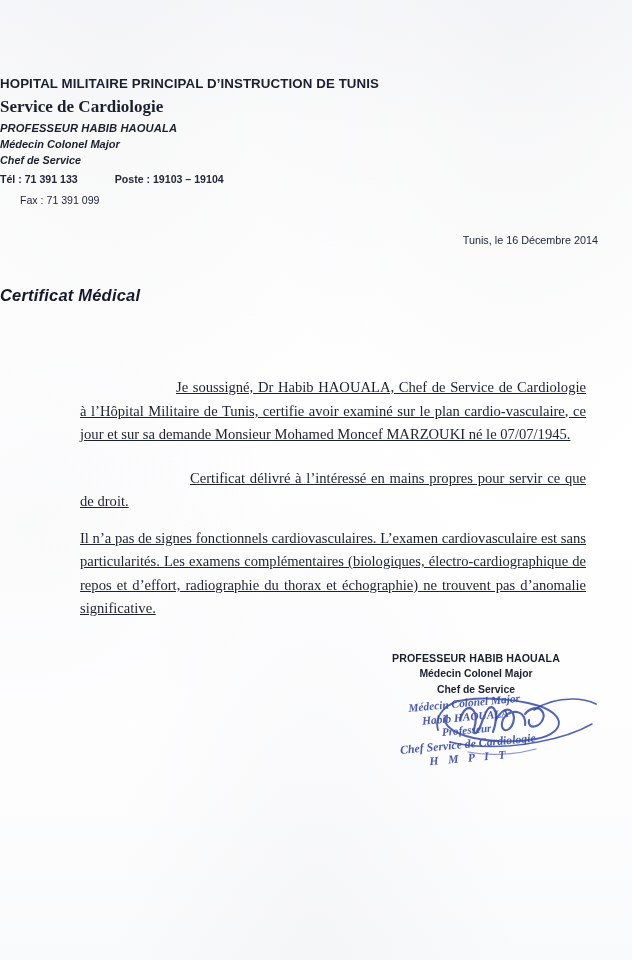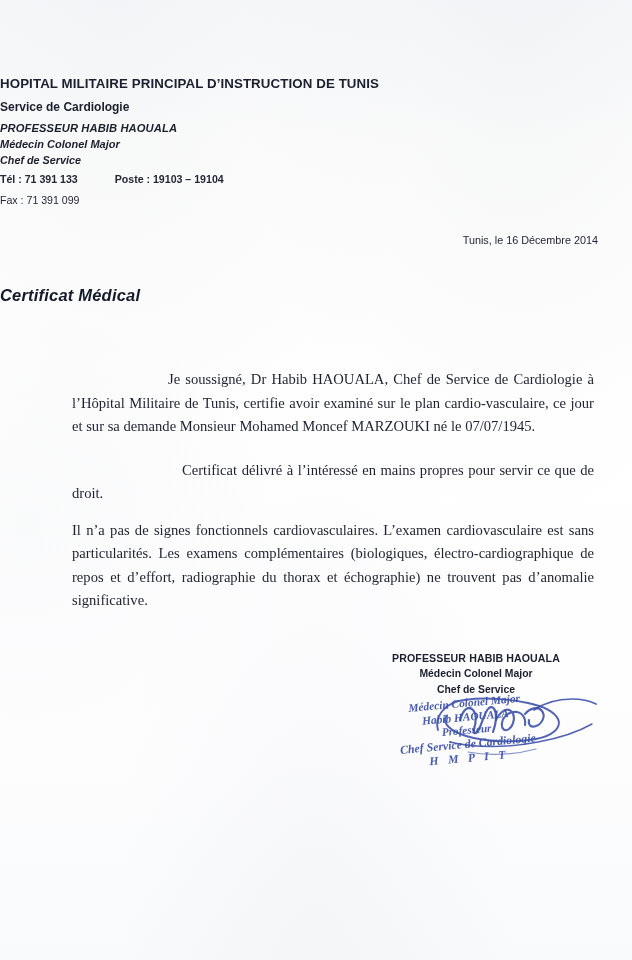--- a/index.html
+++ b/index.html
@@ -52,10 +52,11 @@
     line-height: 16px;
   }
   .lh-service {
-    font-size: 12px;
+    font-size: 17px;
     font-weight: bold;
     line-height: 18px;
     margin-top: 6px;
+    font-family: Liberation Serif, serif;
   }
   .lh-prof {
     font-size: 11.2px;

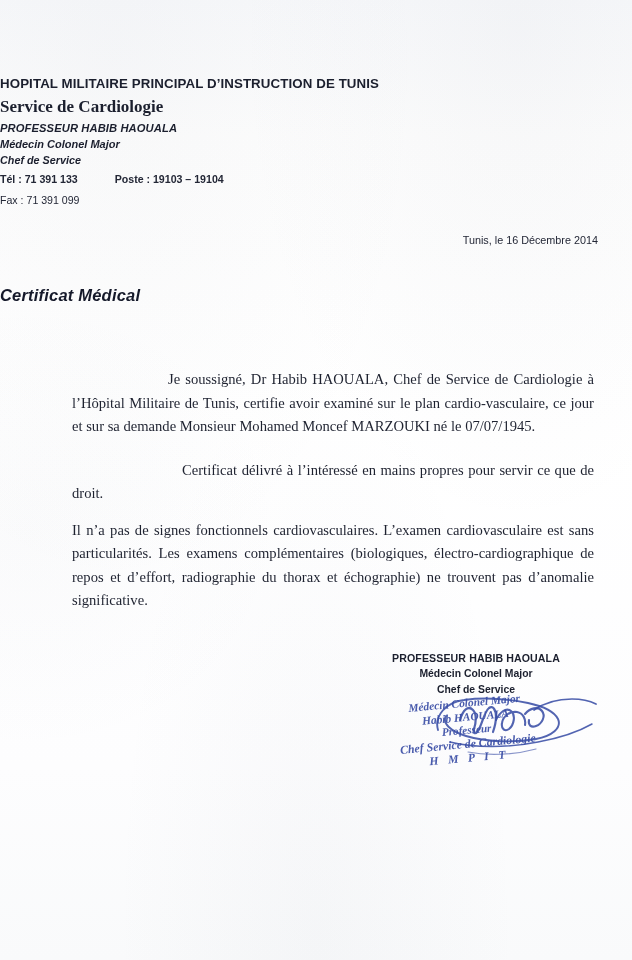--- a/index.html
+++ b/index.html
@@ -94,6 +94,7 @@
     line-height: 15px;
     margin-top: 6px;
     color: #232736;
+    padding-left: 20px;
   }
 
   

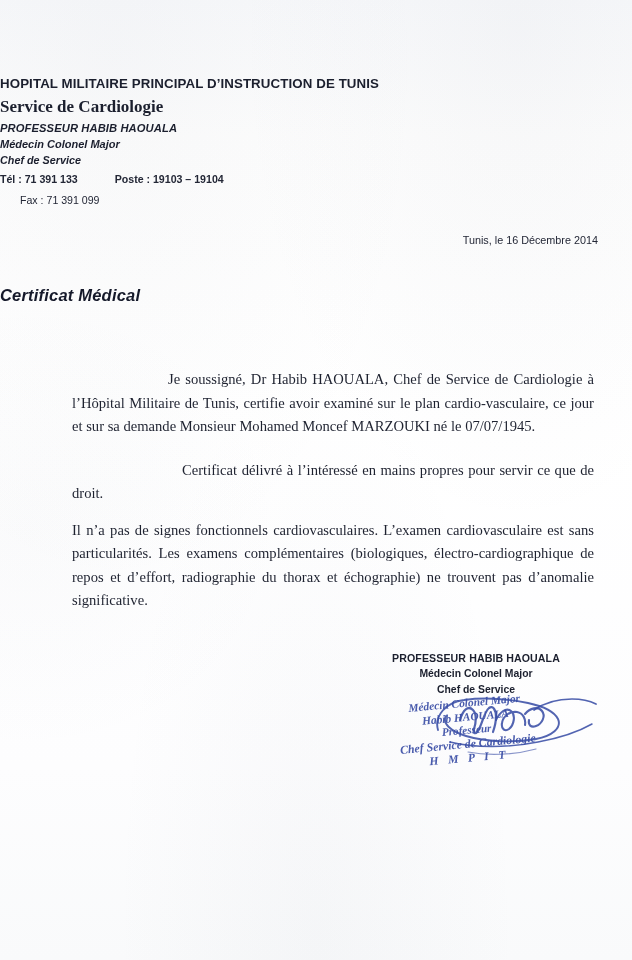--- a/index.html
+++ b/index.html
@@ -136,7 +136,8 @@
   .para {
     text-align: justify;
     text-justify: inter-word;
-    margin: 4px;
+    margin: 12px;
+    text-decoration: underline;
   }
   .para.indent-1 { text-indent: 96px; }
   .para.indent-0 { text-indent: 0; }

